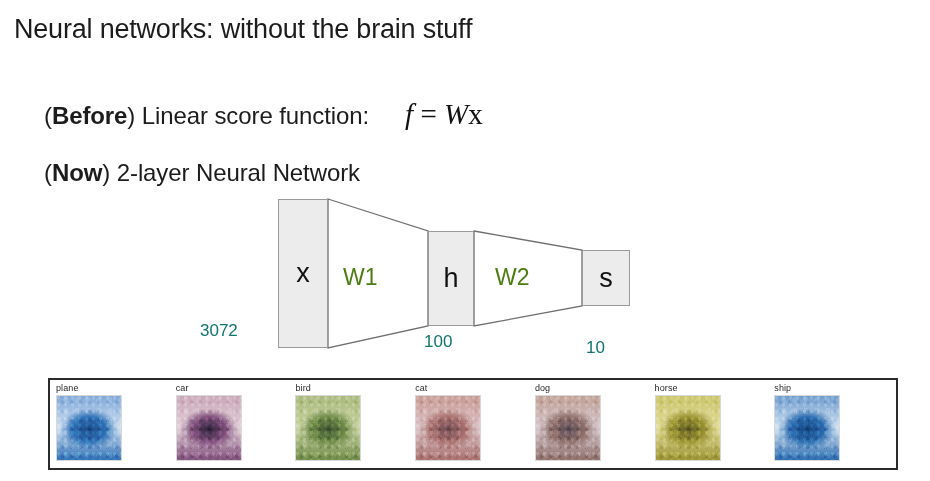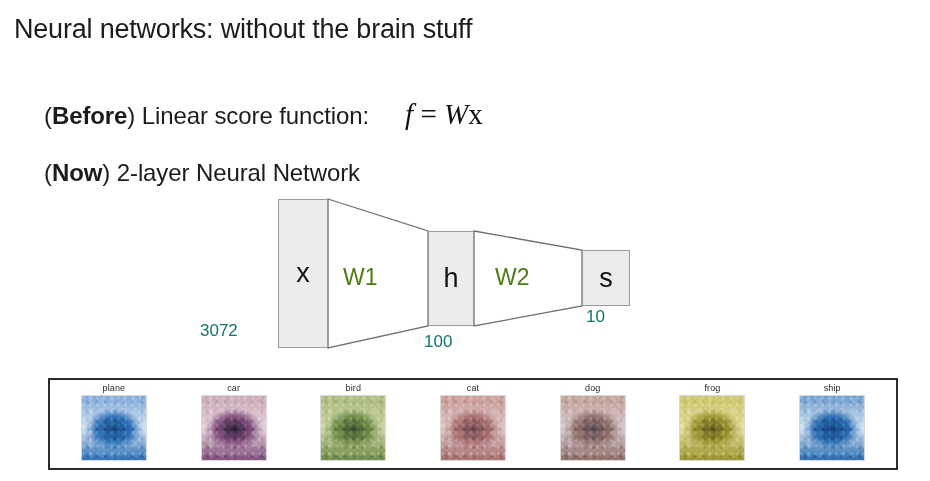--- a/index.html
+++ b/index.html
@@ -109,7 +109,7 @@
   }
   #dim-3072 { left: 20px;  top: 131px; }
   #dim-100  { left: 244px; top: 142px; }
-  #dim-10   { left: 406px; top: 117px; }
+  #dim-10   { left: 406px; top: 148px; }
 
   
   .strip {

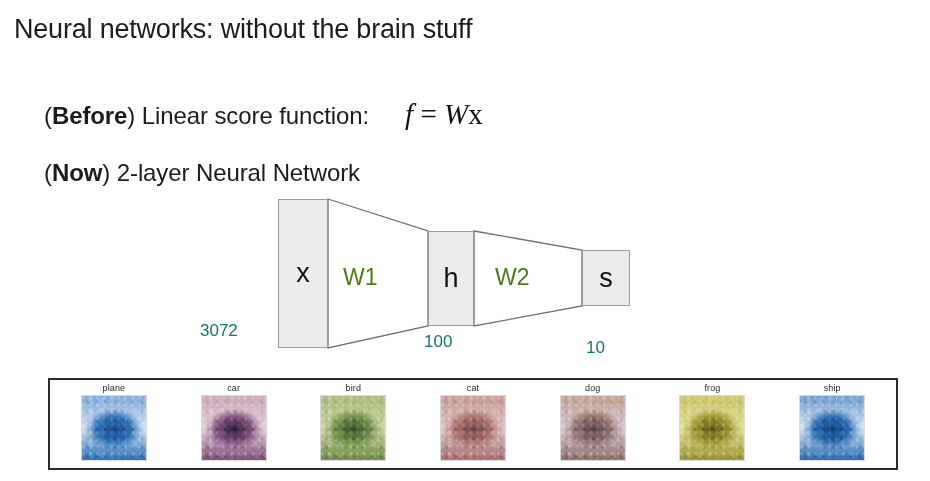--- a/index.html
+++ b/index.html
@@ -129,7 +129,6 @@
     flex: 1 1 0;
     display: flex;
     flex-direction: column;
-    align-items: center;
     margin: 0 2px;
   }
   .cls-label {

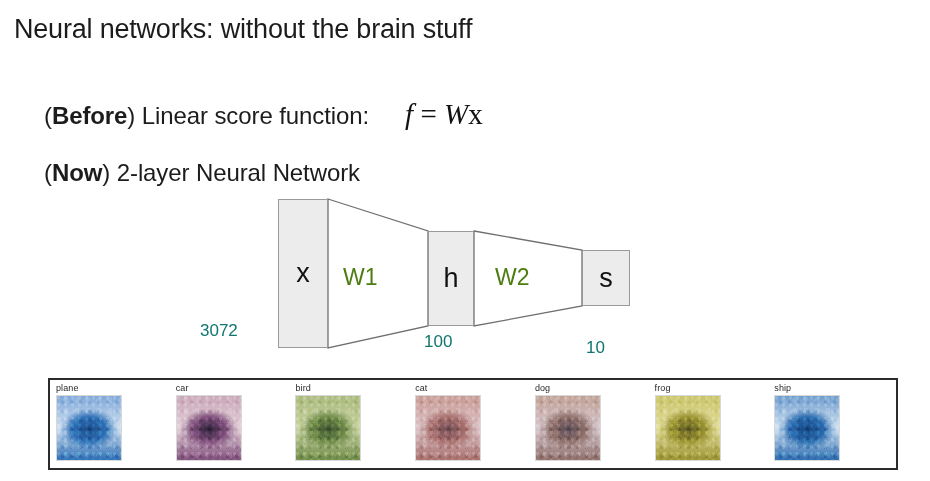--- a/index.html
+++ b/index.html
@@ -226,7 +226,7 @@
       <div class="cls-thumb" style="background: radial-gradient(58% 42% at 50% 52%, rgb(90, 75, 85) 0%, rgb(142, 111, 106) 46%, rgba(0, 0, 0, 0) 78%), linear-gradient(rgb(192, 160, 148) 0%, rgb(214, 198, 205) 50%, rgb(142, 111, 106) 100%) rgb(142, 111, 106);"></div>
     </div>
     <div class="cls">
-      <div class="cls-label">frog</div>
+      <div class="cls-label">horse</div>
       <div class="cls-thumb" style="background: radial-gradient(58% 42% at 50% 52%, rgb(94, 90, 34) 0%, rgb(154, 147, 52) 46%, rgba(0, 0, 0, 0) 78%), linear-gradient(rgb(201, 196, 106) 0%, rgb(226, 221, 154) 50%, rgb(154, 147, 52) 100%) rgb(154, 147, 52);"></div>
     </div>
     <div class="cls">

